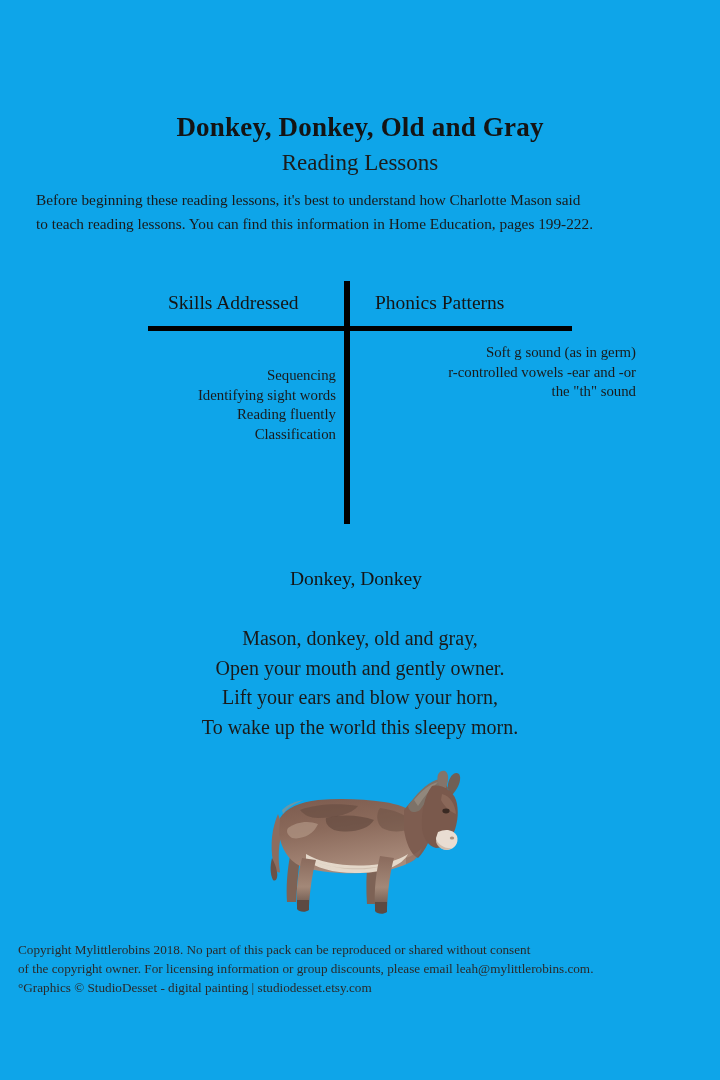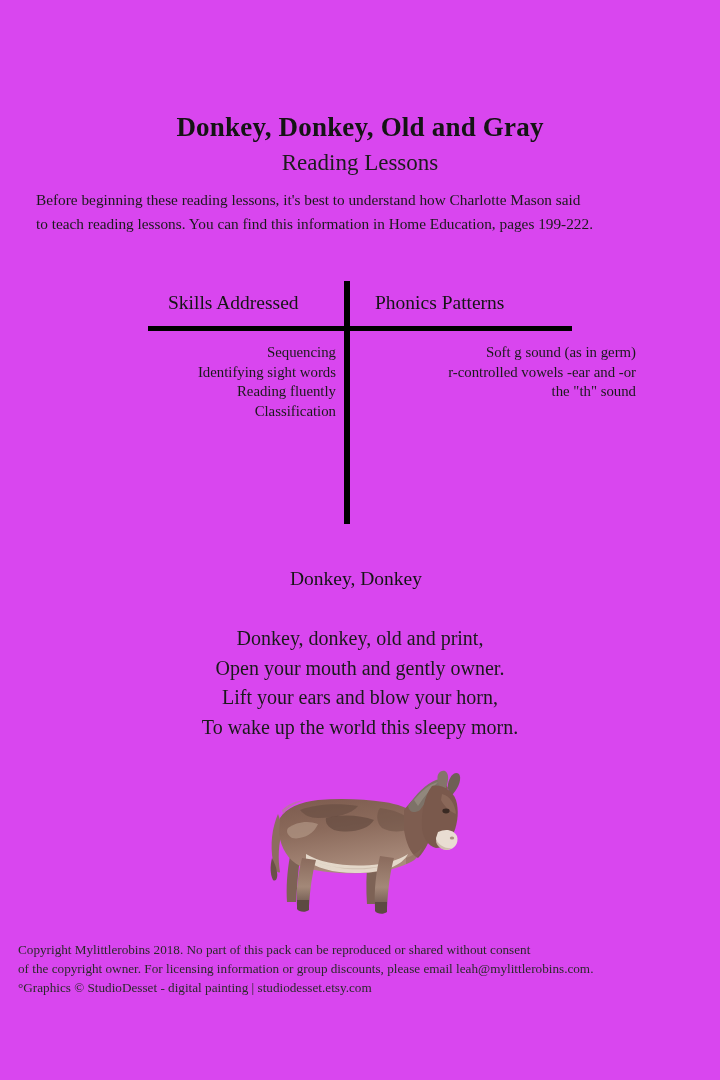--- a/index.html
+++ b/index.html
@@ -18,7 +18,7 @@
   .page {
     position: absolute;
     inset: 0;
-    background: #d946ef;
+    background: #0ea5e9;
     text-decoration: underline;
   }
 

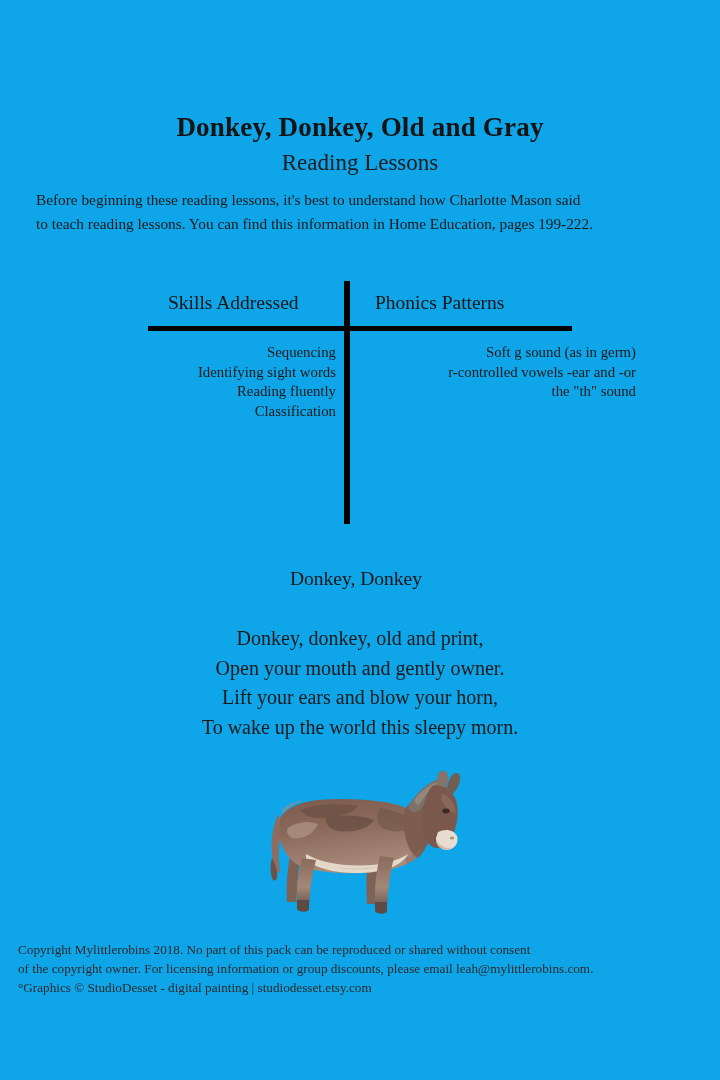--- a/index.html
+++ b/index.html
@@ -100,7 +100,7 @@
     line-height: 19.6px;
     color: #1a1a1a;
   }
-  .cell.left  { left: 136px; width: 200px; }
+  .cell.left  { left: 136px; width: 200px; margin-top: 23px; }
   .cell.right { left: 376px; width: 260px; }
   .cell div { white-space: nowrap; }
 

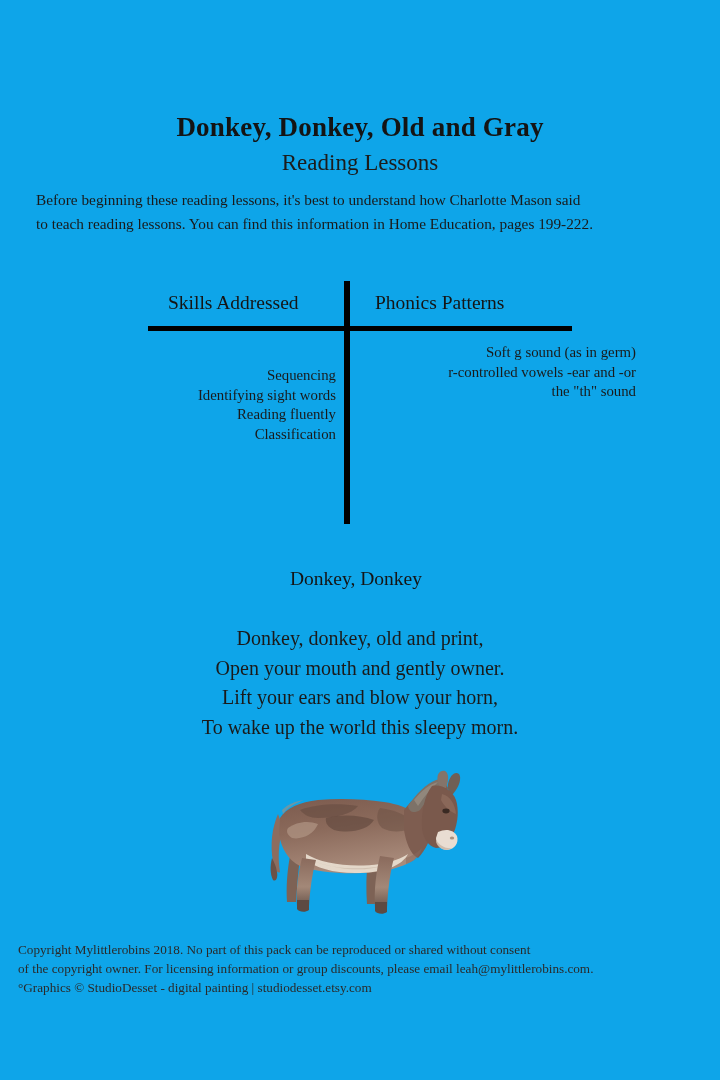--- a/index.html
+++ b/index.html
@@ -185,7 +185,7 @@
   <div class="poem-title">Donkey, Donkey</div>
 
   <div class="poem">
-    <div>Donkey, donkey, old and print,</div>
+    <div>Mason, donkey, old and gray,</div>
     <div>Open your mouth and gently owner.</div>
     <div>Lift your ears and blow your horn,</div>
     <div>To wake up the world this sleepy morn.</div>

